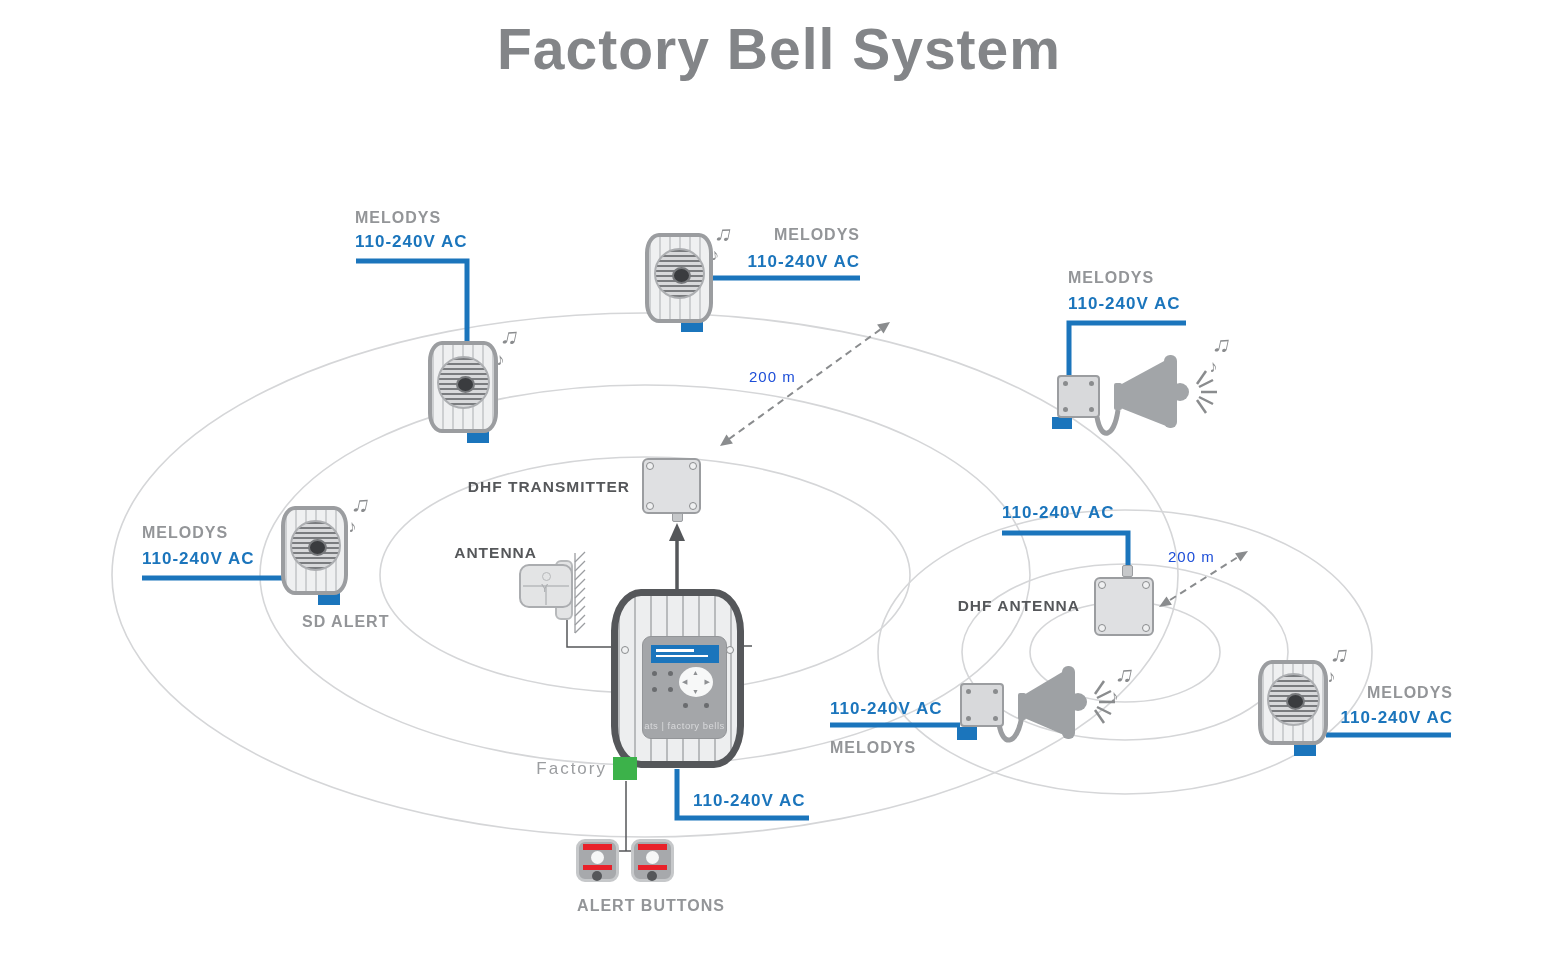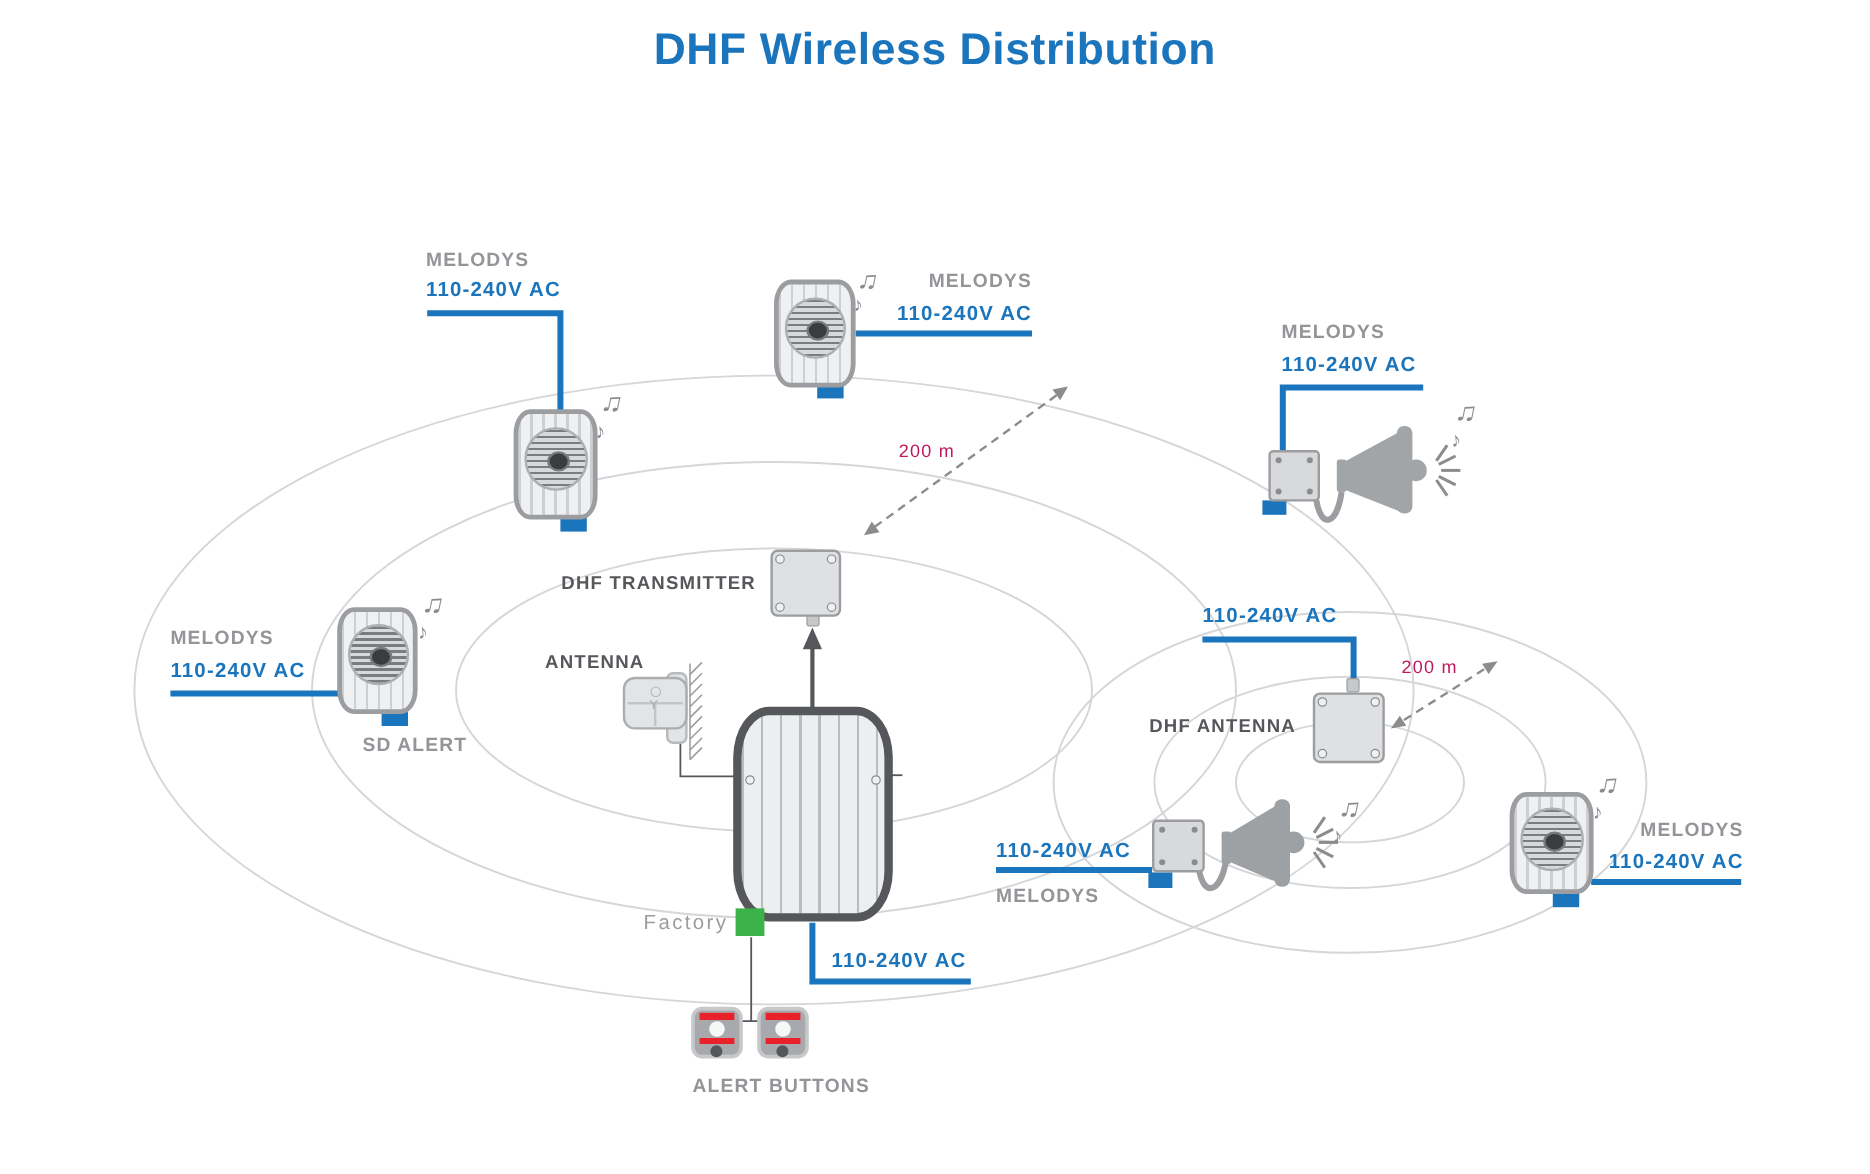--- a/index.html
+++ b/index.html
@@ -171,6 +171,7 @@
   </svg>
 
   <div class="header">
+    <div class="title">Factory Bell System</div>
     <div class="subtitle">DHF Wireless Distribution</div>
   </div>
 

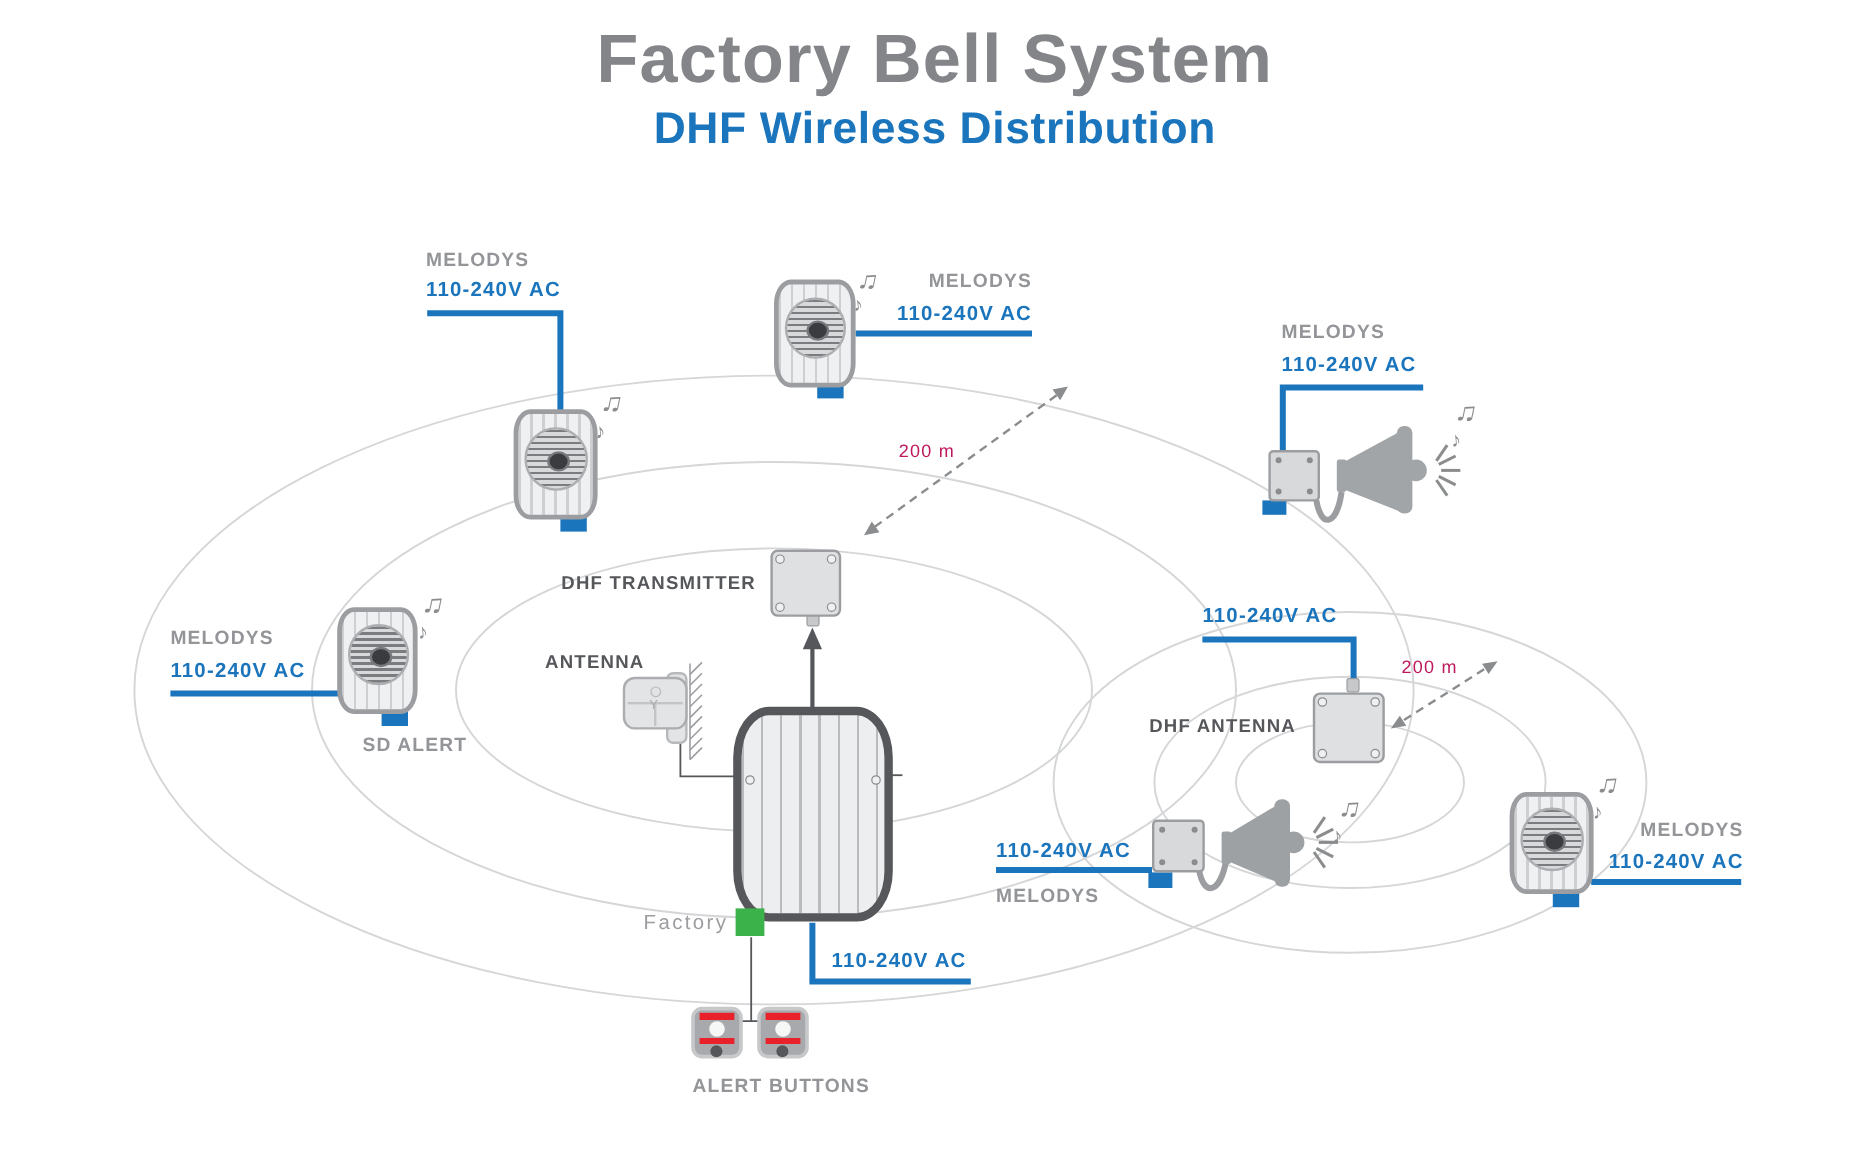--- a/index.html
+++ b/index.html
@@ -172,7 +172,6 @@
 
   <div class="header">
     <div class="title">Factory Bell System</div>
-    <div class="subtitle">DHF Wireless Distribution</div>
   </div>
 
   <div class="conn" style="left:467px;top:429px;width:22px;height:14px;"></div>

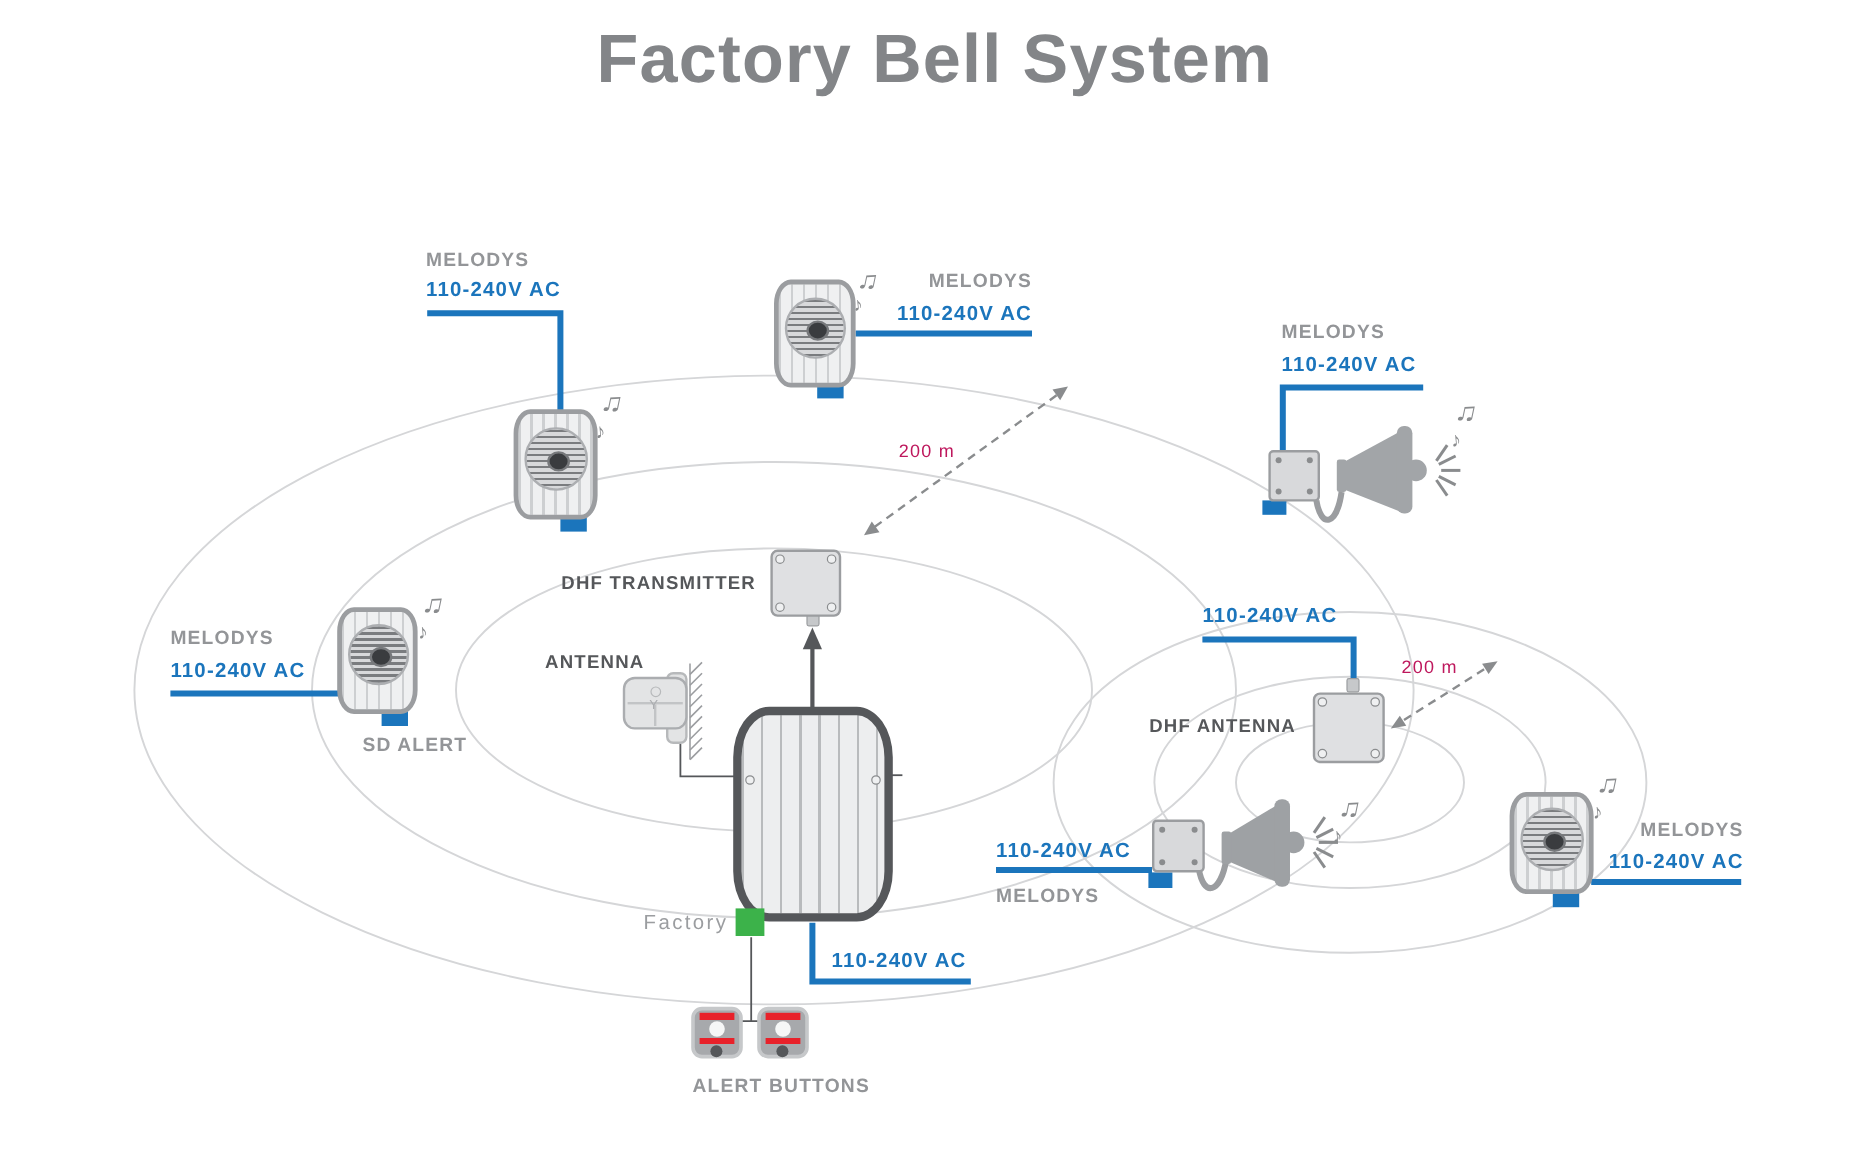--- a/index.html
+++ b/index.html
@@ -17,7 +17,7 @@
   .lbl-blue{color:#1B75BC;font-size:17px;}
   .lbl-dark{color:#55575A;font-size:15.5px;}
   .lbl-light{font-weight:normal;color:#9B9DA0;font-size:17px;letter-spacing:2px;}
-  .range{position:absolute;font-size:15px;color:#be185d;letter-spacing:1px;z-index:6;white-space:nowrap;}
+  .range{position:absolute;font-size:15px;color:#1d4ed8;letter-spacing:1px;z-index:6;white-space:nowrap;}
   .r{text-align:right;}
   .c{text-align:center;}
 

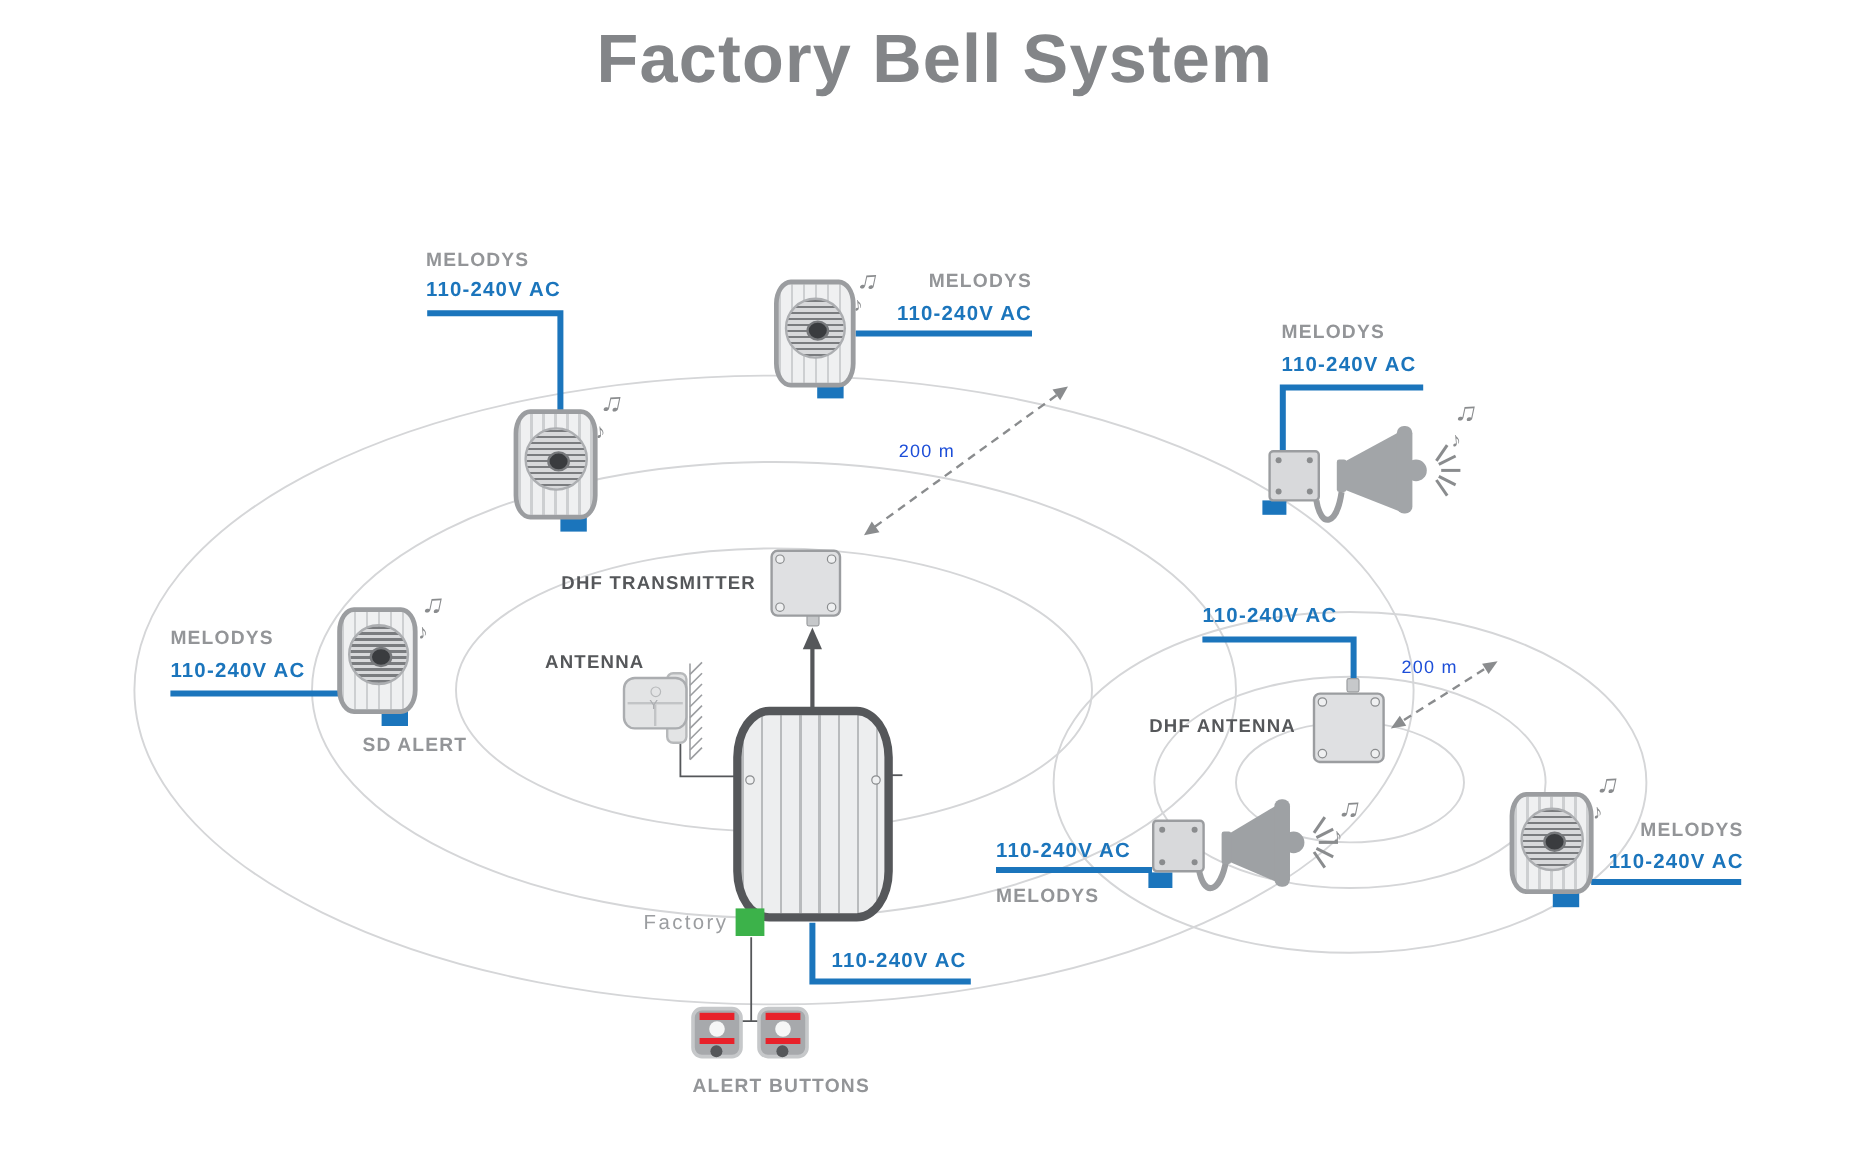--- a/index.html
+++ b/index.html
@@ -243,6 +243,25 @@
   </div>
 
   <div class="controller" style="left:611px;top:589px;width:133px;height:179px;">
+    <div class="panel" style="left:24px;top:40px;width:85px;height:103px;">
+      <div class="screen" style="left:8px;top:8px;width:68px;height:18px;">
+        <div class="sline" style="left:5px;top:4px;width:38px;height:3px;"></div>
+        <div class="sline" style="left:5px;top:10px;width:52px;height:2px;"></div>
+      </div>
+      <div class="pdot" style="left:9px;top:34px;width:5px;height:5px;"></div>
+      <div class="pdot" style="left:25px;top:34px;width:5px;height:5px;"></div>
+      <div class="pdot" style="left:9px;top:50px;width:5px;height:5px;"></div>
+      <div class="pdot" style="left:25px;top:50px;width:5px;height:5px;"></div>
+      <div class="dpad" style="left:36px;top:30px;width:34px;height:30px;">
+        <span style="left:13px;top:2px;">▲</span>
+        <span style="left:13px;bottom:2px;">▼</span>
+        <span style="left:3px;top:11px;">◀</span>
+        <span style="right:3px;top:11px;">▶</span>
+      </div>
+      <div class="pdot" style="left:40px;top:66px;width:4.5px;height:4.5px;"></div>
+      <div class="pdot" style="left:61px;top:66px;width:4.5px;height:4.5px;"></div>
+      <div class="brand" style="bottom:7px;">ats | factory bells</div>
+    </div>
     <div class="ring" style="left:3px;top:50px;"></div>
     <div class="ring" style="right:3px;top:50px;"></div>
   </div>

